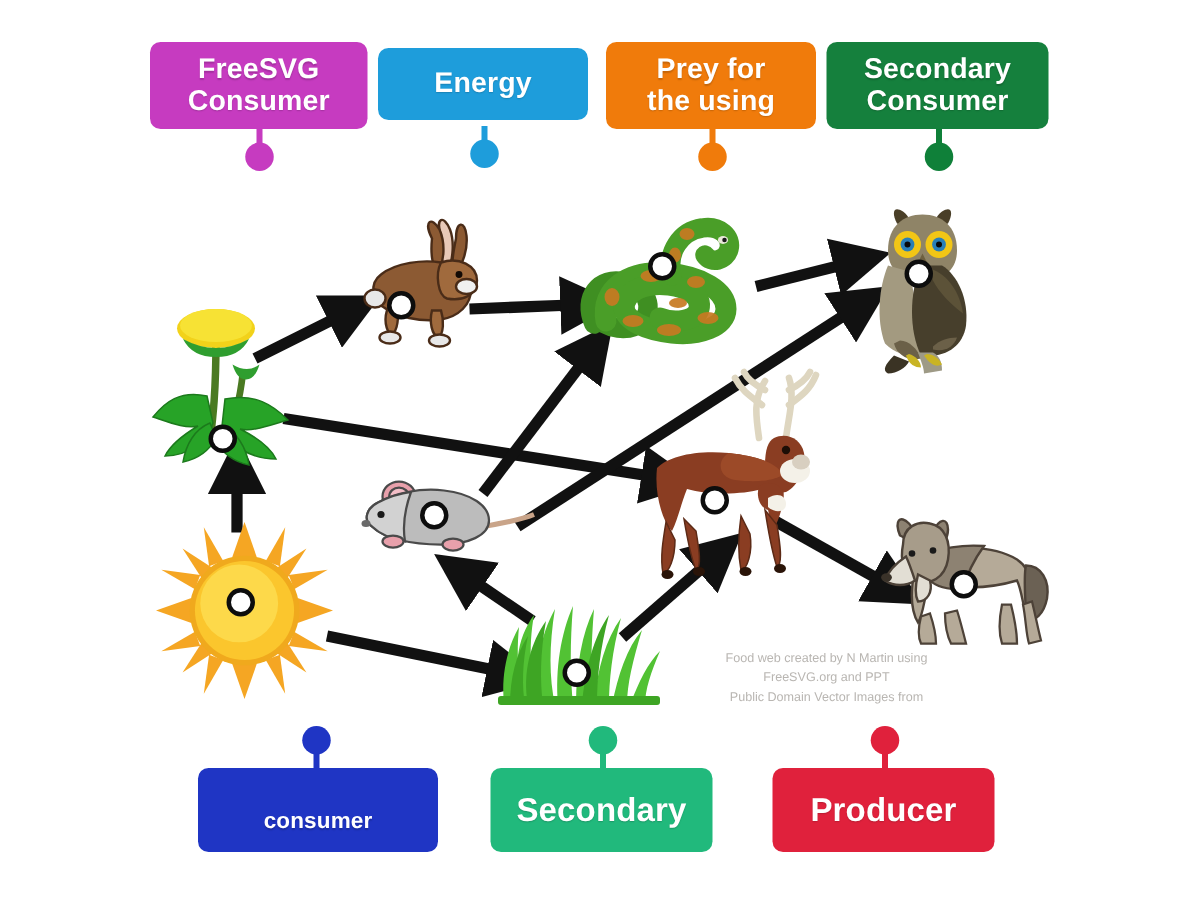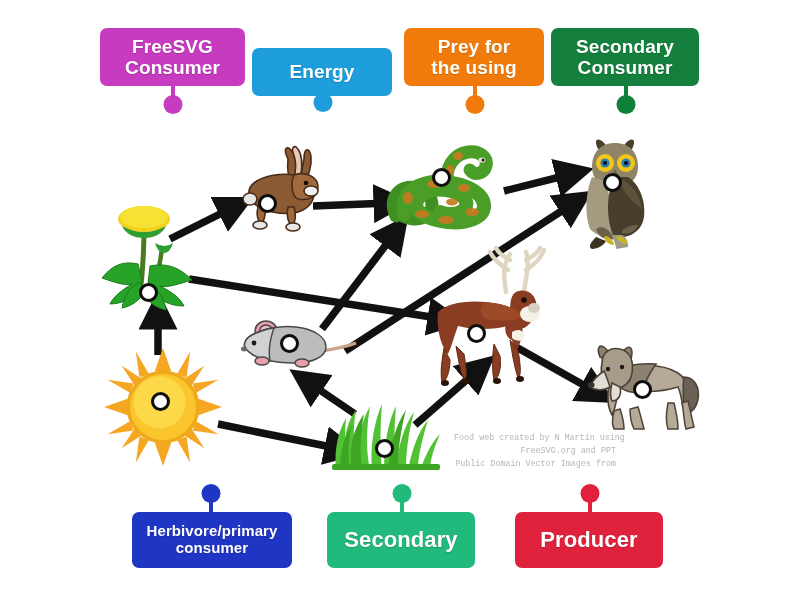--- a/index.html
+++ b/index.html
@@ -302,7 +302,7 @@
     <div class="stem" style="top:0;height:16px;background:#1e9ddb;"></div>
     <div class="knob" style="top:9px;background:#1e9ddb;"></div>
   </div>
-  <div class="label" style="left:252px;top:48px;width:140px;height:48px;background:#1e9ddb;font-size:19px;">
+  <div class="label" style="left:252px;top:32px;width:140px;height:48px;background:#1e9ddb;font-size:19px;">
     <span>Energy</span>
   </div>
 

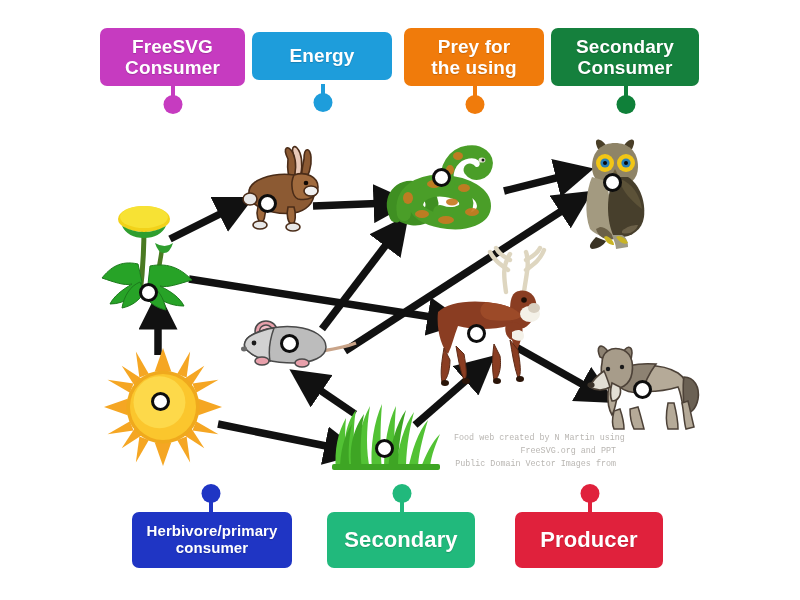--- a/index.html
+++ b/index.html
@@ -24,9 +24,9 @@
 
   
   .credit{
-    position:absolute;left:454px;top:432px;width:162px;
-    font-size:8.4px;color:#b9b6b2;text-align:right;line-height:1.55;
-    z-index:20;font-family:Liberation Mono, monospace;
+    position:absolute;left:470px;top:432px;width:162px;
+    font-size:8.4px;color:#b9b6b2;text-align:center;line-height:1.55;
+    z-index:20;font-family:Liberation Sans, sans-serif;
   }
   .credit div{white-space:nowrap;}
 

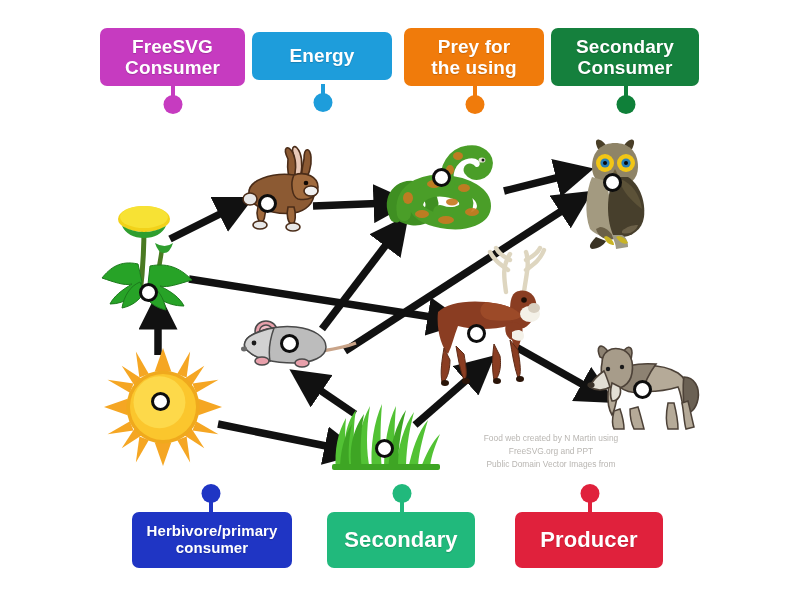--- a/index.html
+++ b/index.html
@@ -332,7 +332,7 @@
   </div>
   <div class="label" style="left:132px;top:512px;width:160px;height:56px;background:#1f35c4;font-size:15px;">
     <span>
-      <span>Herbivore/primary</span><br><span>consumer</span>
+      <br><span>consumer</span>
     </span>
   </div>
 

